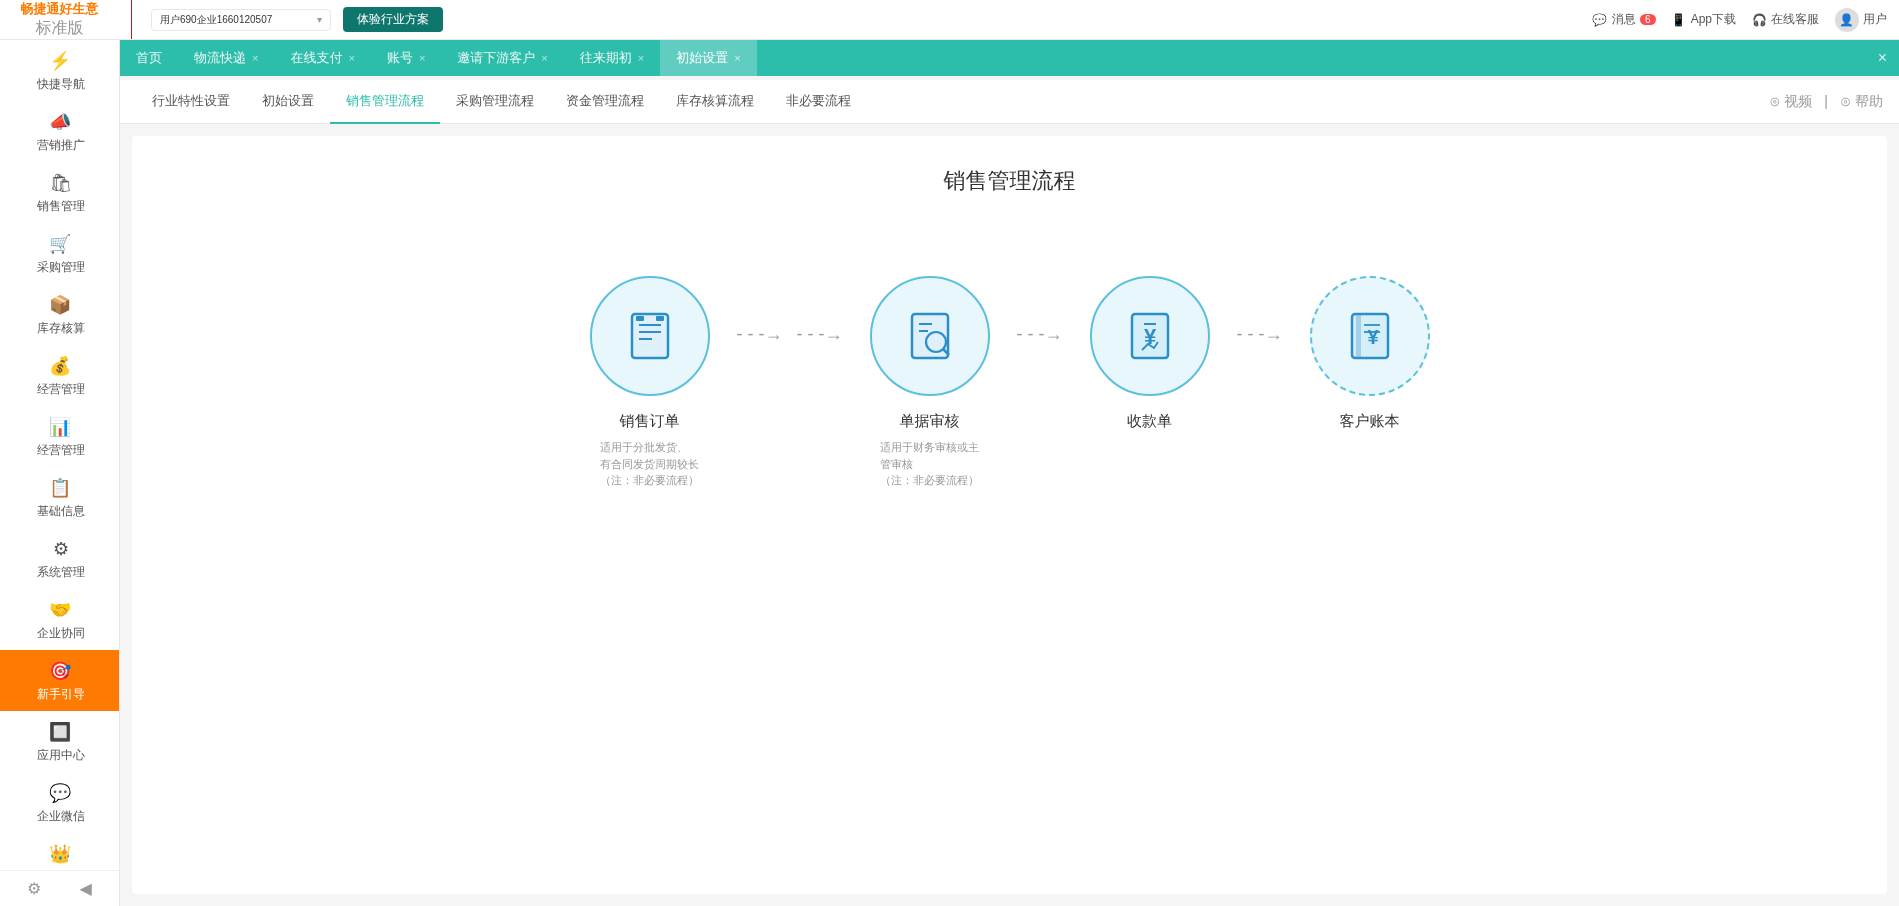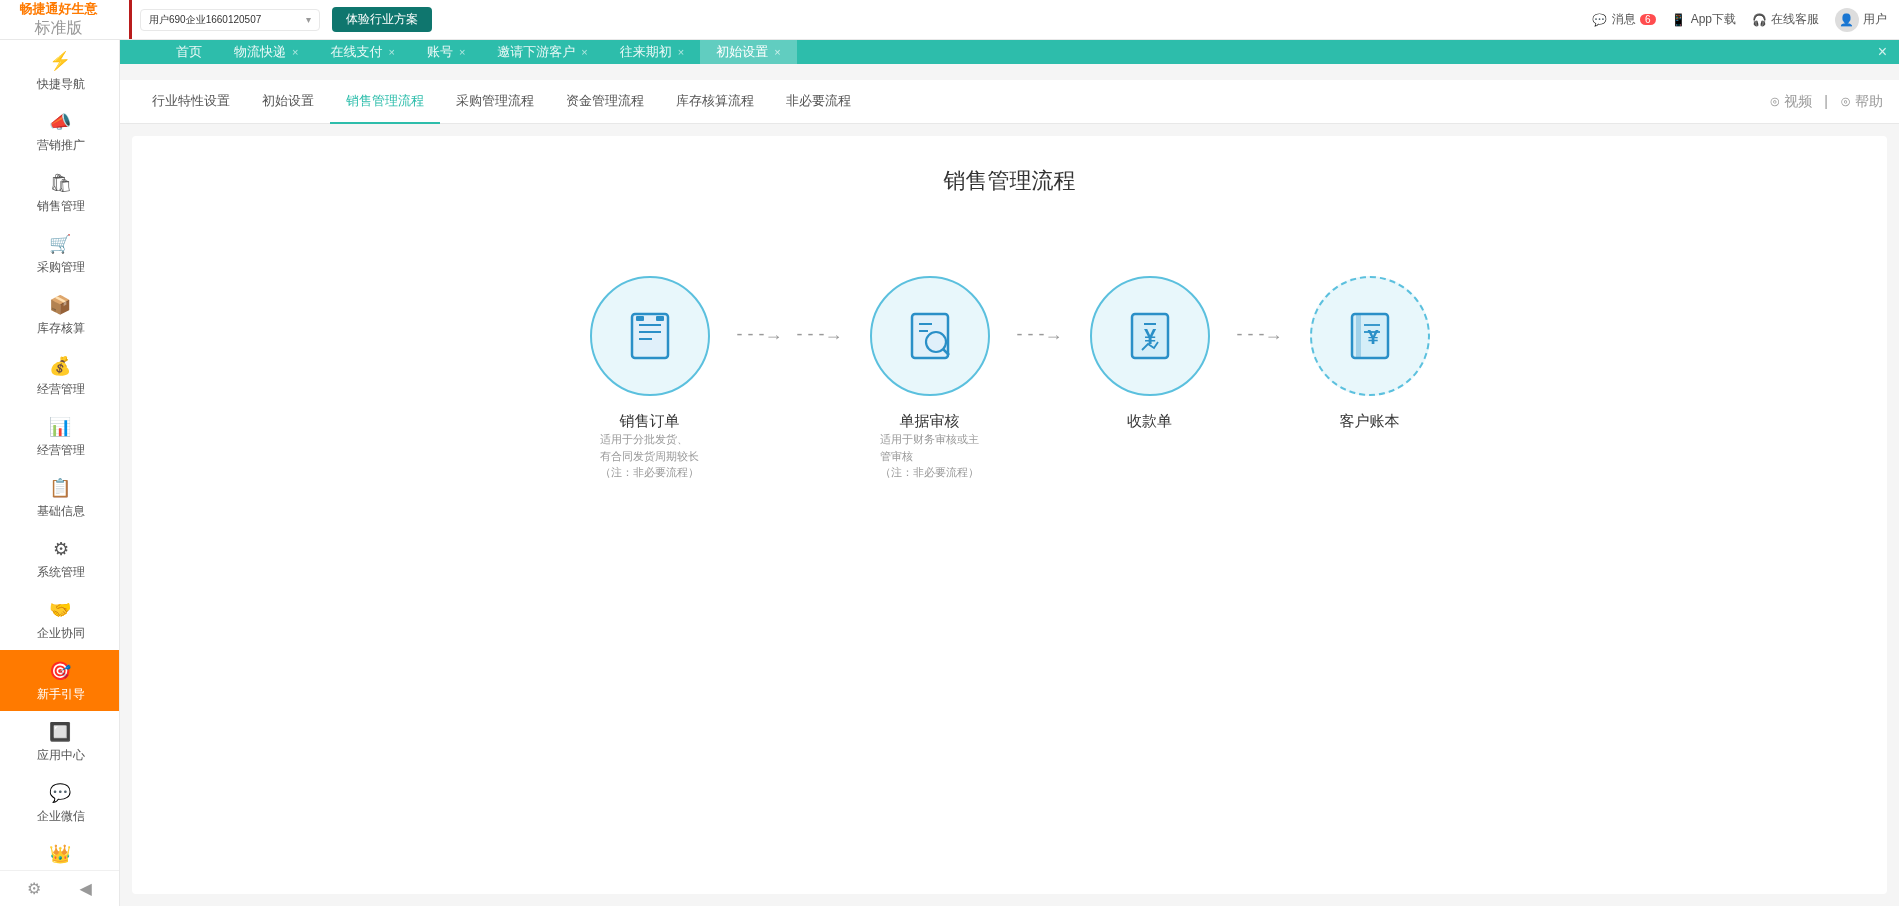--- a/index.html
+++ b/index.html
@@ -23,9 +23,9 @@
       flex-direction: column;
       align-items: center;
       justify-content: center;
-      border-right: 3px solid #b91c1c;
+      border-right: 1px solid #b91c1c;
       padding-right: 24px;
-      margin-right: 8px;
+      margin-right: 19px;
     }
     .logo-title { color: #ff7a00; font-weight: bold; font-size: 13px; }
     .logo-sub { color: #999; font-size: 16px; }

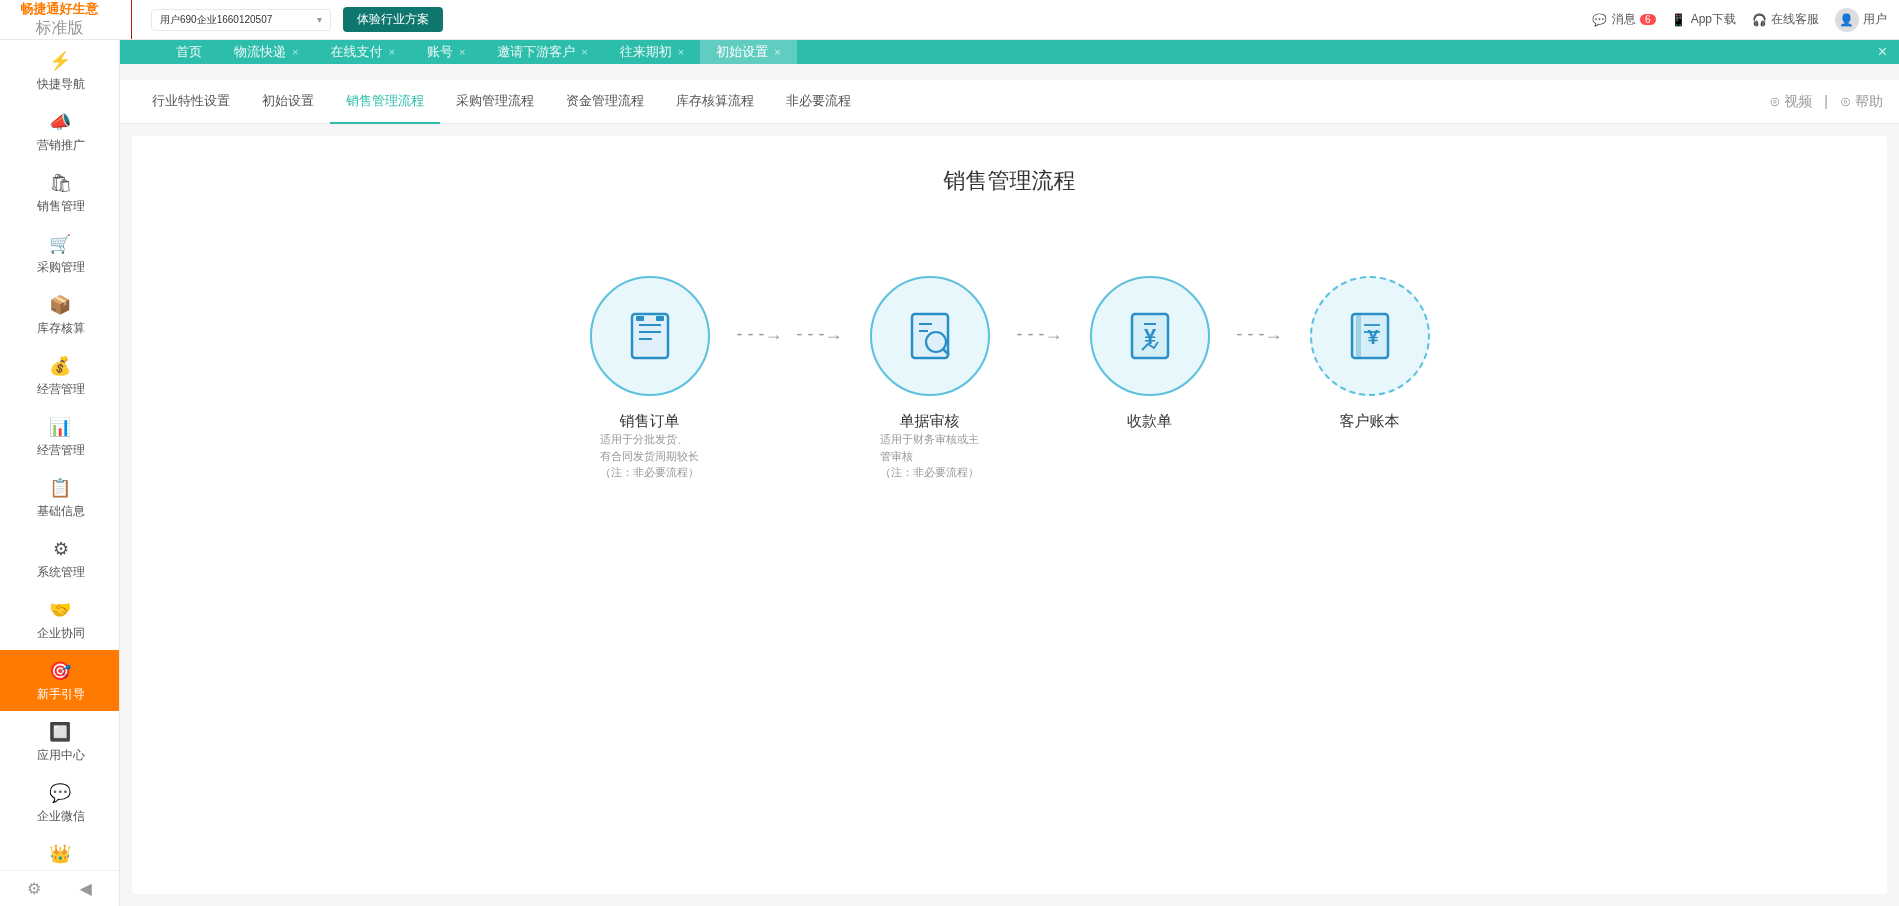--- a/index.html
+++ b/index.html
@@ -84,14 +84,13 @@
 
     
     .top-nav {
-      height: 24px;
+      height: 36px;
       background: #2dbdab;
       display: flex;
       align-items: center;
       position: fixed;
       top: 40px; left: 120px; right: 0;
       z-index: 99;
-      padding-left: 40px;
     }
     .top-nav-item {
       height: 100%;

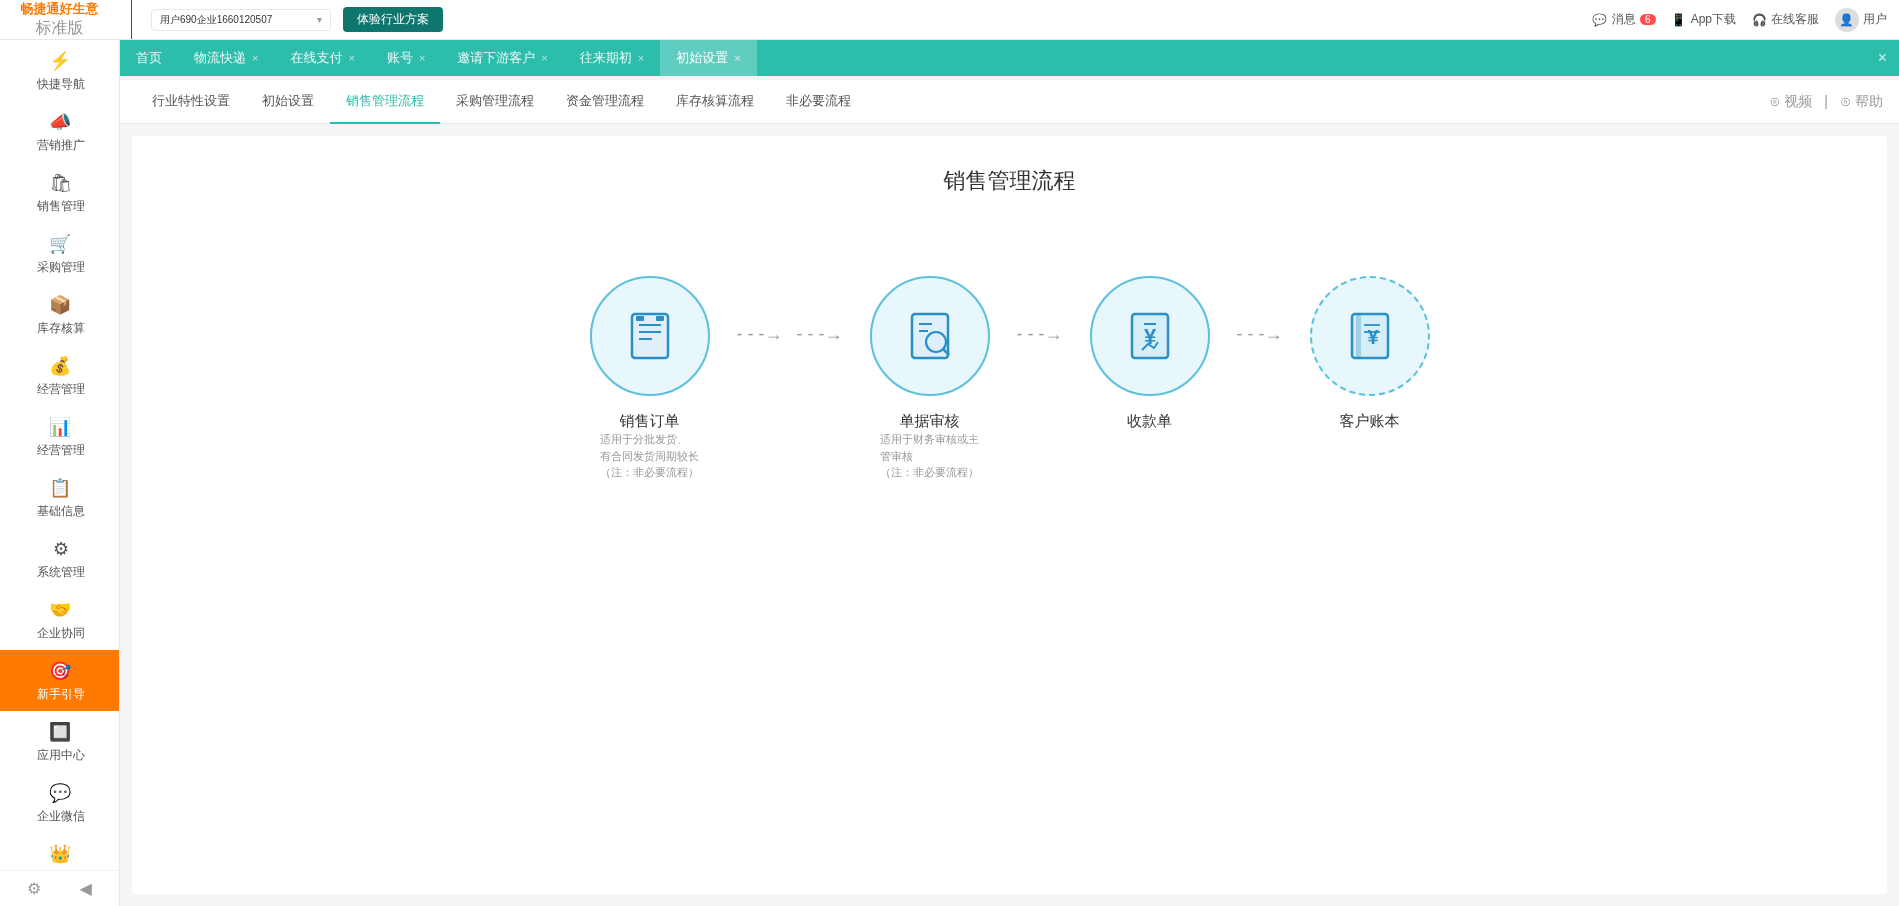--- a/index.html
+++ b/index.html
@@ -260,6 +260,7 @@
       font-size: 15px;
       color: #333;
       font-weight: 500;
+      margin-bottom: 8px;
       text-align: center;
     }
     .flow-desc {

